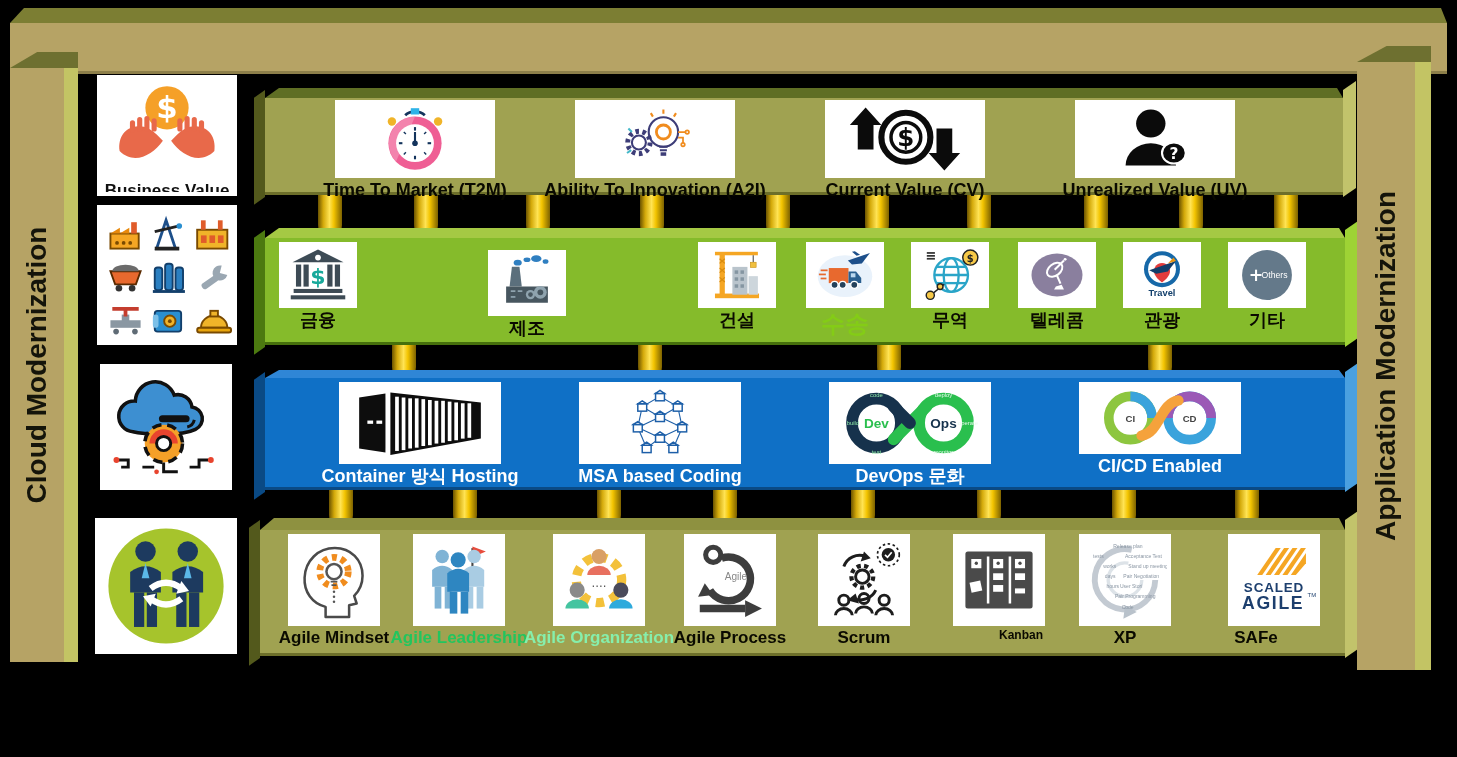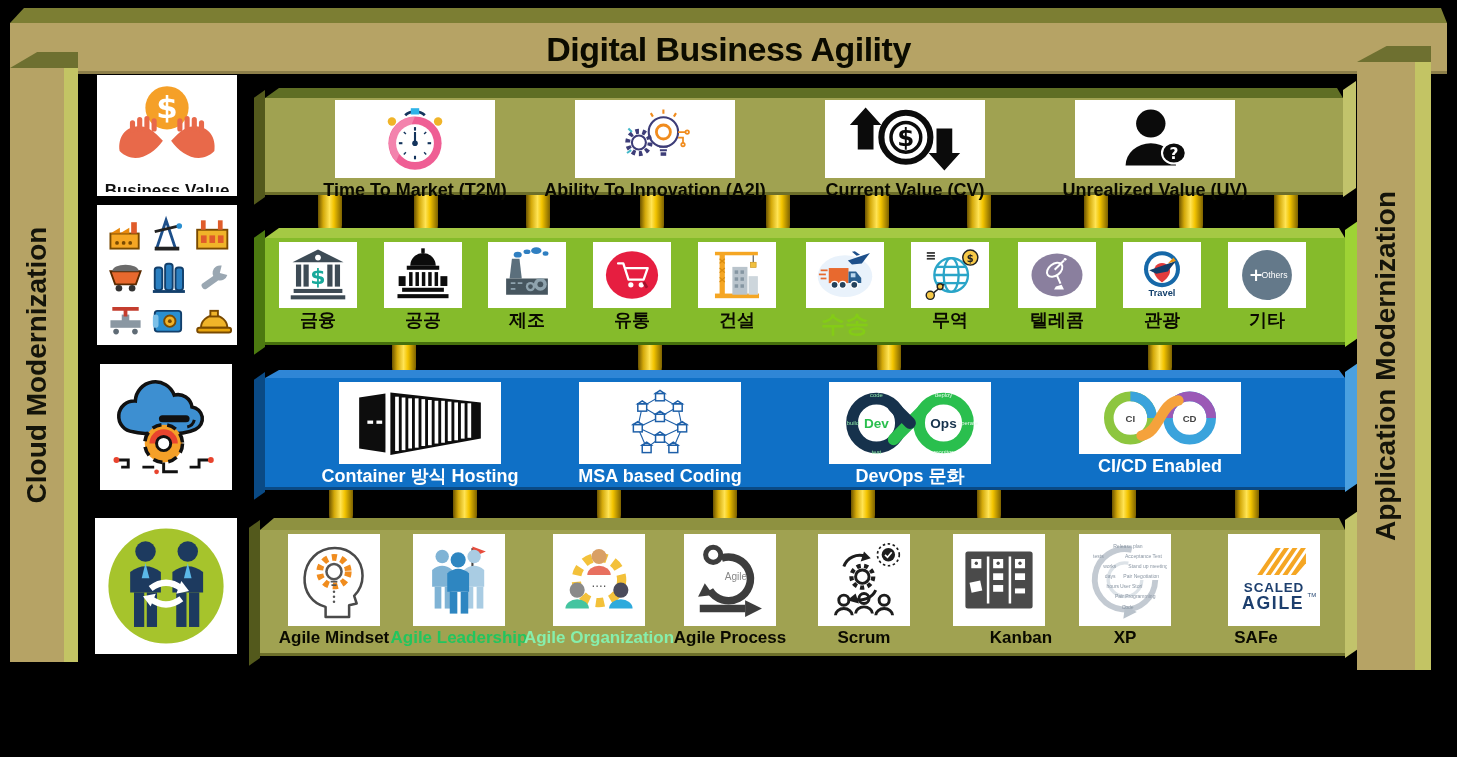--- a/index.html
+++ b/index.html
@@ -56,7 +56,6 @@
   <div class="plate" style="left:10px;top:8px;width:1437px;height:66px;--strip:#7c7e33;--face:#b6a365;--bot:#8d7f4a;">
     <div class="strip" style="height:15px;"></div>
     <div class="facebg" style="top:15px;"></div>
-    <div class="hbar-text" style="top:22px;font-size:34px;">Digital Business Agility</div>
   </div>
 
 

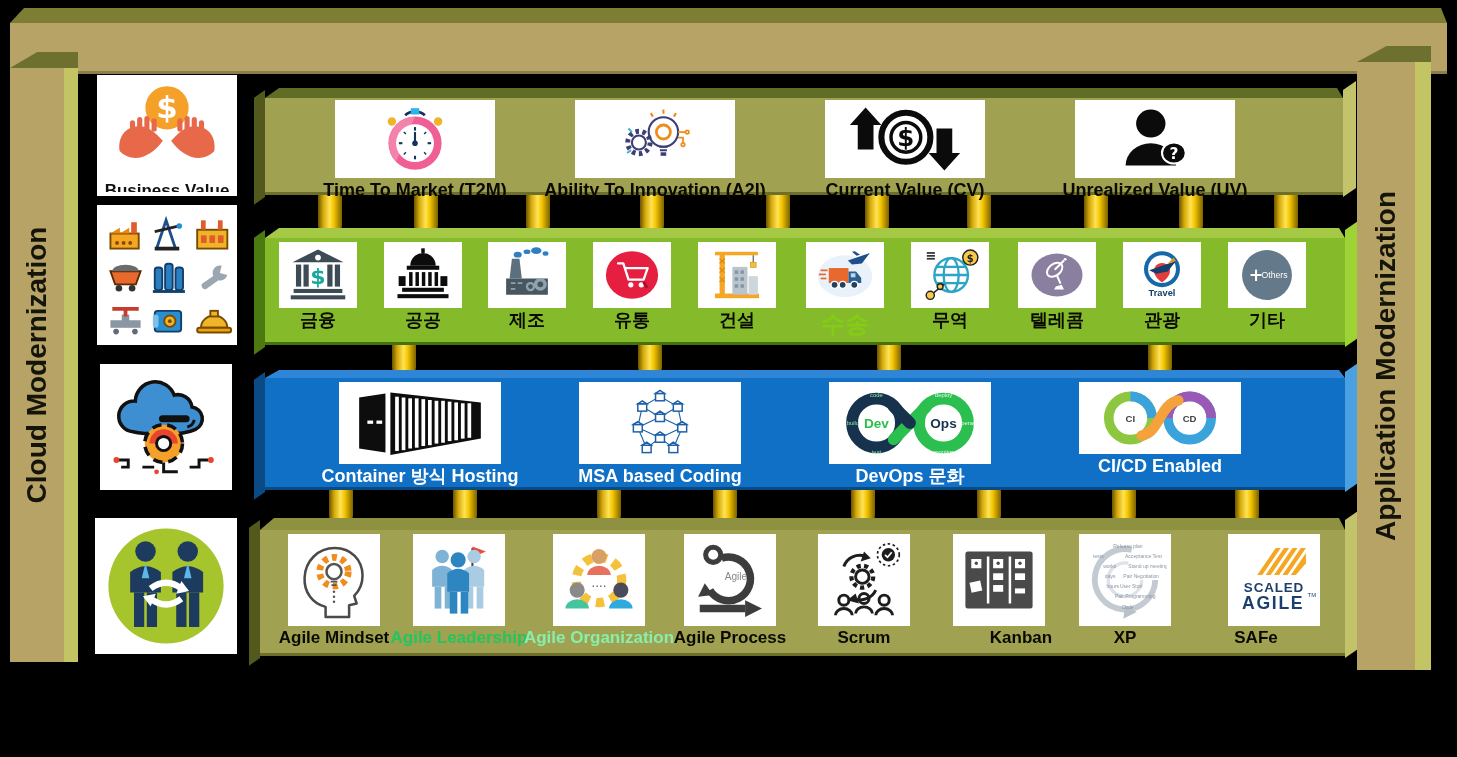--- a/index.html
+++ b/index.html
@@ -177,25 +177,6 @@
           </svg>
         </div>
         <div class="tlabel" style="font-size: 18px; color: rgb(10, 10, 0);">금융</div>
-      </div>
-      <div class="titem" style="left: 106px; top: 14px; width: 104px;">
-        <div class="ibox" style="width: 78px; height: 66px;">
-          <svg viewBox="0 0 100 100" fill="#0c0c0c">
-            <rect x="47" y="4" width="6" height="8"></rect>
-            <path d="M28 34 a22 22 0 0 1 44 0 z"></path>
-            <rect x="22" y="34" width="56" height="7"></rect>
-            <rect x="26" y="45" width="6" height="24"></rect>
-            <rect x="37" y="45" width="6" height="24"></rect>
-            <rect x="48" y="45" width="6" height="24"></rect>
-            <rect x="59" y="45" width="6" height="24"></rect>
-            <rect x="70" y="45" width="6" height="24"></rect>
-            <rect x="8" y="52" width="12" height="17"></rect>
-            <rect x="80" y="52" width="12" height="17"></rect>
-            <rect x="14" y="72" width="72" height="7"></rect>
-            <rect x="6" y="83" width="88" height="7"></rect>
-          </svg>
-        </div>
-        <div class="tlabel" style="font-size: 18px; color: rgb(10, 10, 0);">공공</div>
       </div>
       <div class="titem" style="left: 210px; top: 14px; width: 104px;">
         <div class="ibox" style="width: 78px; height: 66px;">

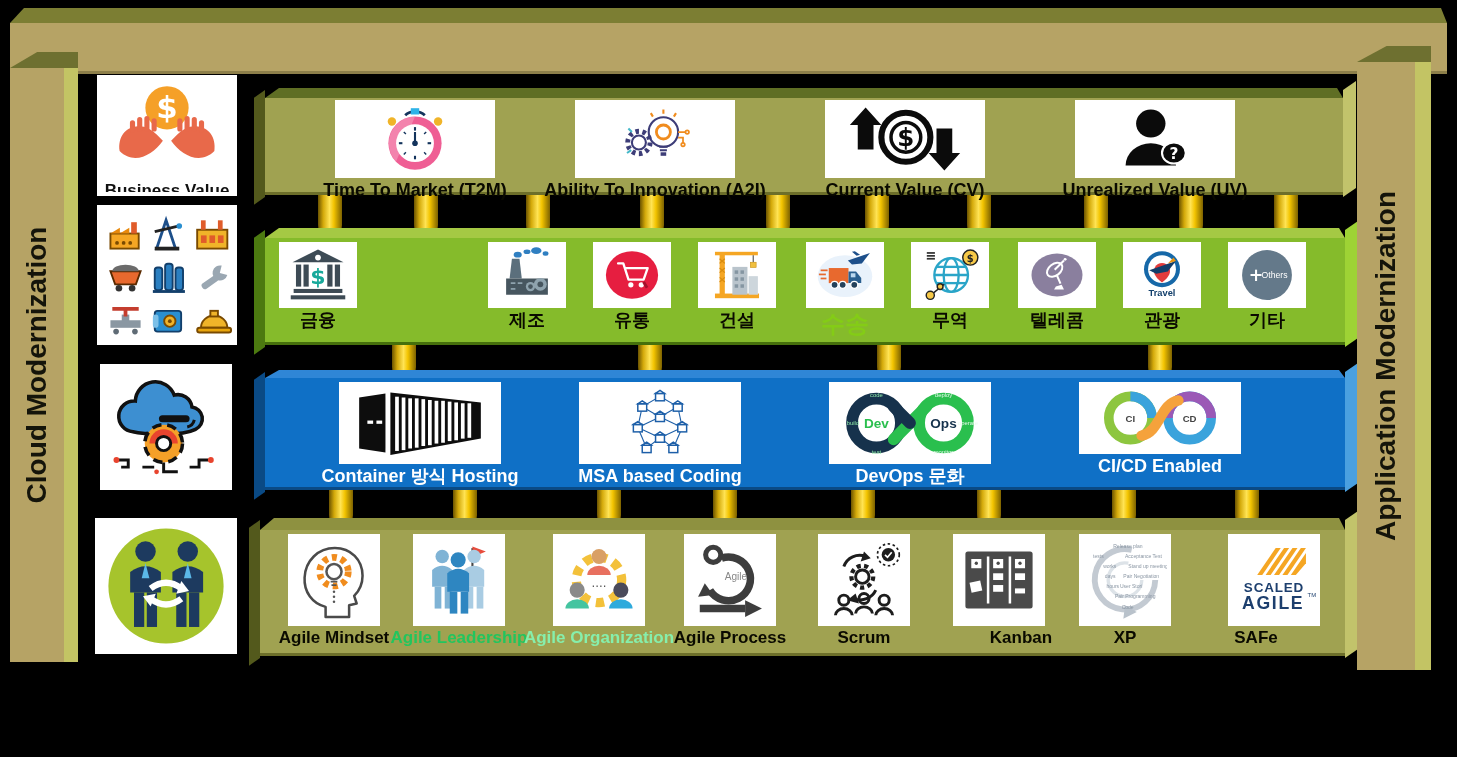--- a/index.html
+++ b/index.html
@@ -178,7 +178,7 @@
         </div>
         <div class="tlabel" style="font-size: 18px; color: rgb(10, 10, 0);">금융</div>
       </div>
-      <div class="titem" style="left: 210px; top: 14px; width: 104px;">
+      <div class="titem" style="left: 210px; top: 22px; width: 104px;">
         <div class="ibox" style="width: 78px; height: 66px;">
           <svg viewBox="0 0 100 100">
             <g fill="#2f7fc1">

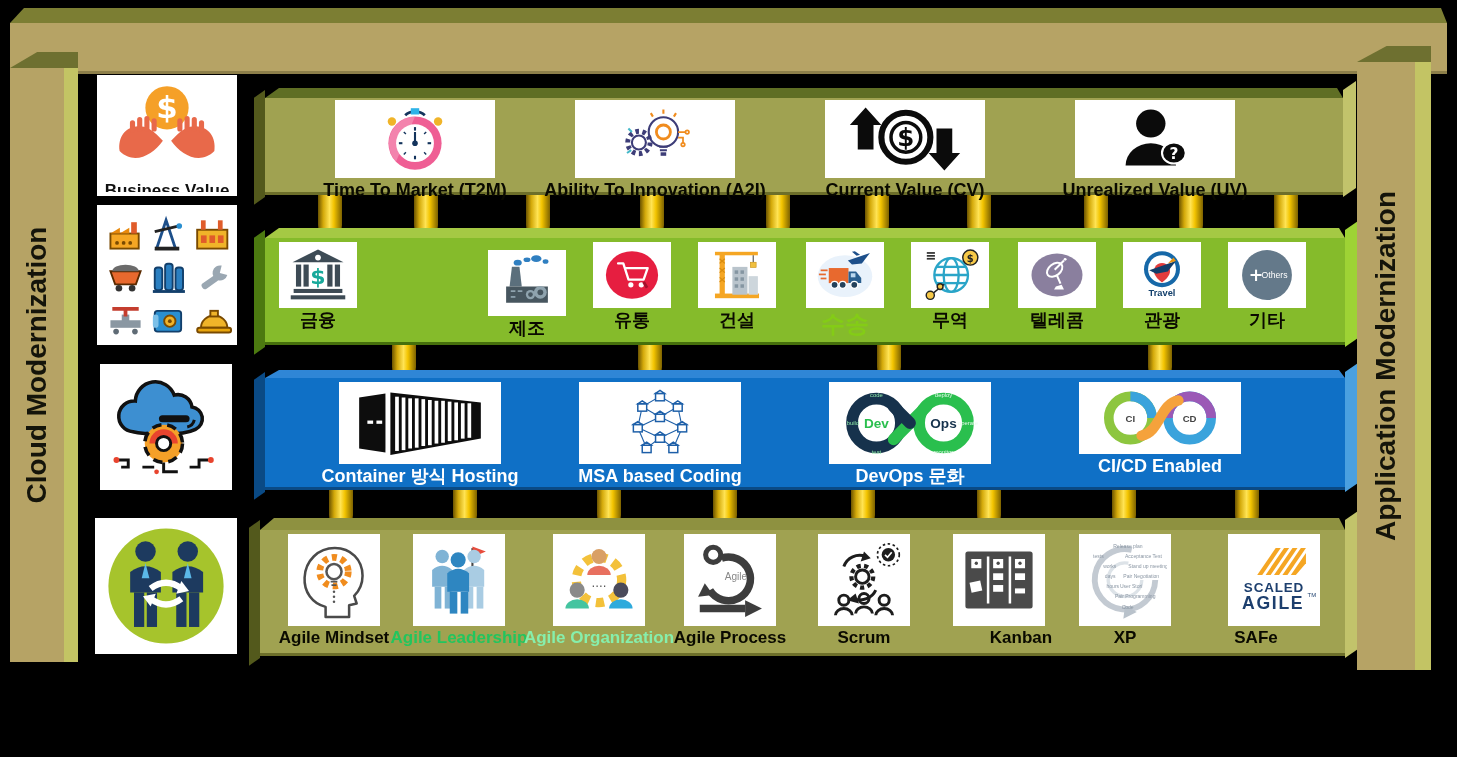--- a/index.html
+++ b/index.html
@@ -203,20 +203,6 @@
           </svg>
         </div>
         <div class="tlabel" style="font-size: 18px; color: rgb(10, 10, 0);">제조</div>
-      </div>
-      <div class="titem" style="left: 315px; top: 14px; width: 104px;">
-        <div class="ibox" style="width: 78px; height: 66px;">
-          <svg viewBox="0 0 100 100">
-            <ellipse cx="50" cy="50" rx="45" ry="41" fill="#e61e40"></ellipse>
-            <g stroke="#fff" stroke-width="4" fill="none" stroke-linecap="round" stroke-linejoin="round">
-              <path d="M26 30 h9 l9 28 h26 l7 -20 H38"></path>
-            </g>
-            <circle cx="48" cy="67" r="4.5" fill="#fff"></circle>
-            <circle cx="66" cy="67" r="4.5" fill="#fff"></circle>
-            <path d="M70 62 l6 10" stroke="#a3122c" stroke-width="5"></path>
-          </svg>
-        </div>
-        <div class="tlabel" style="font-size: 18px; color: rgb(10, 10, 0);">유통</div>
       </div>
       <div class="titem" style="left: 420px; top: 14px; width: 104px;">
         <div class="ibox" style="width: 78px; height: 66px;">

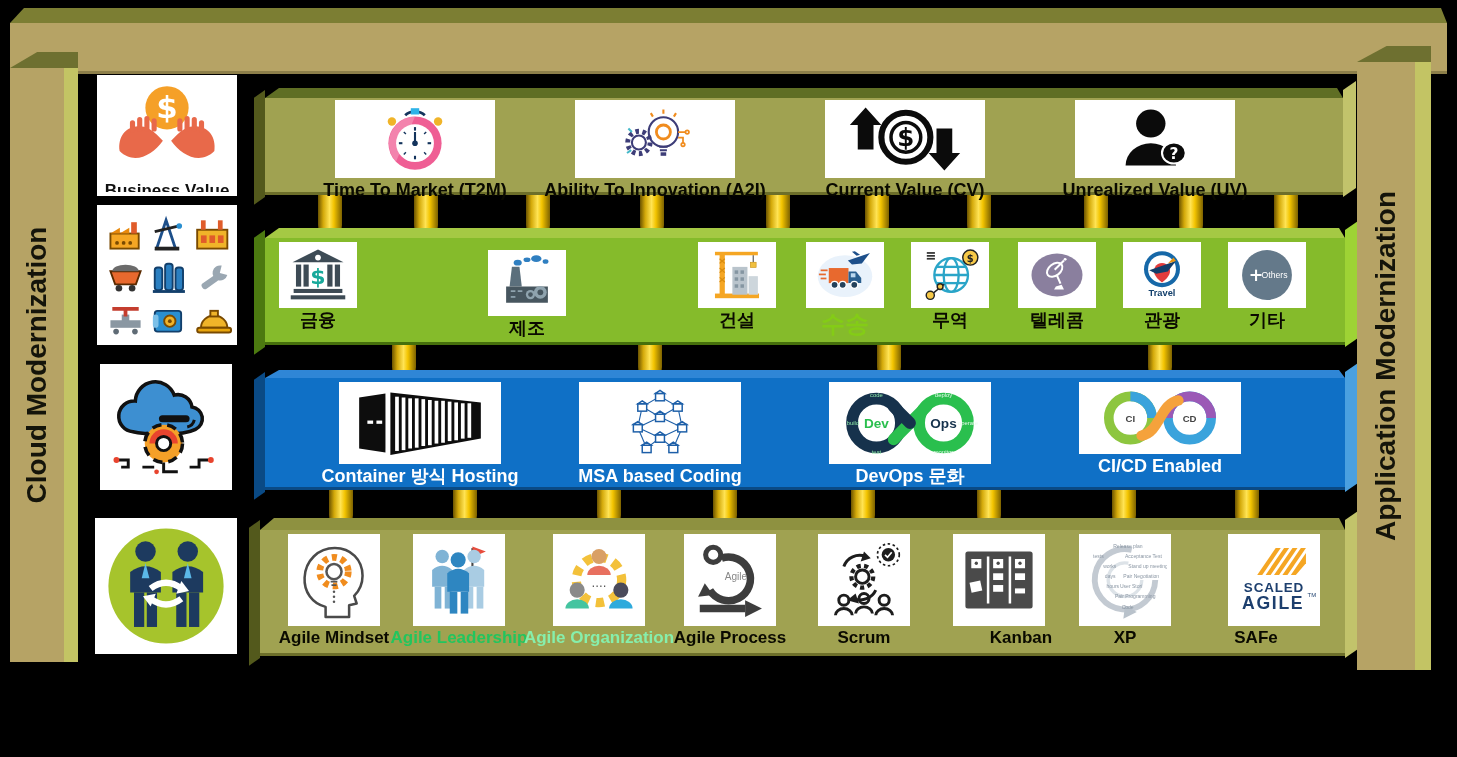--- a/index.html
+++ b/index.html
@@ -582,7 +582,7 @@
             </g>
           </svg>
         </div>
-        <div class="tlabel" style="font-size: 17px; color: rgb(10, 10, 0); padding-left: 44px;">Kanban</div>
+        <div class="tlabel" style="font-size: 12px; color: rgb(10, 10, 0); padding-left: 44px;">Kanban</div>
       </div>
       <div class="titem" style="left: 795px; top: 16px; width: 140px;">
         <div class="ibox" style="width: 92px; height: 92px;">

